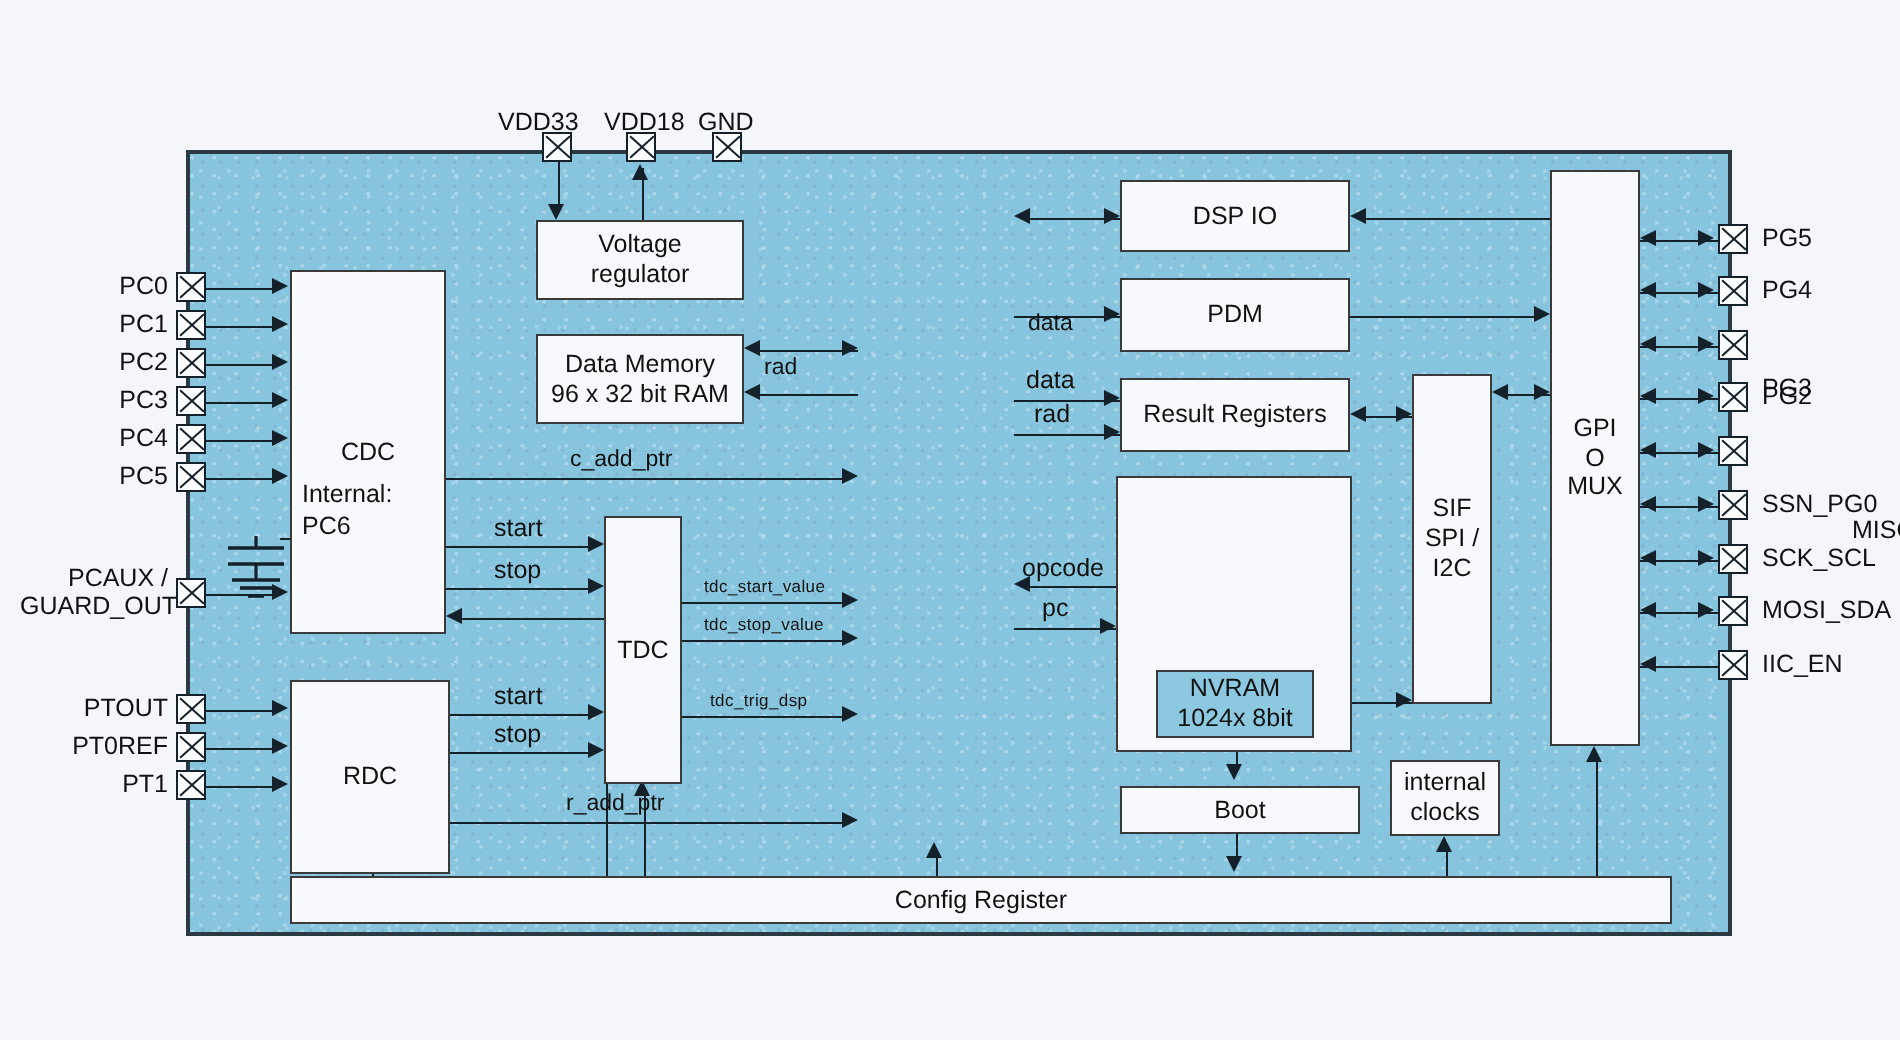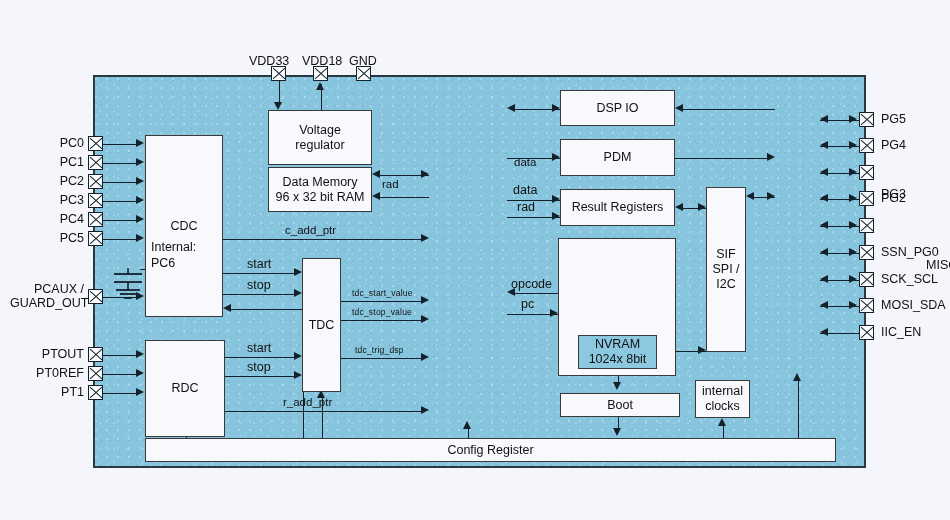--- a/index.html
+++ b/index.html
@@ -173,7 +173,7 @@
     <span>TDC</span>
   </div>
 
-  <div class="blk" style="left:268px;top:110px;width:104px;height:55px;">
+  <div class="blk" style="left:268px;top:110px;width:104px;height:40px;">
     <span>Voltage</span>
     <span class="l2">regulator</span>
   </div>

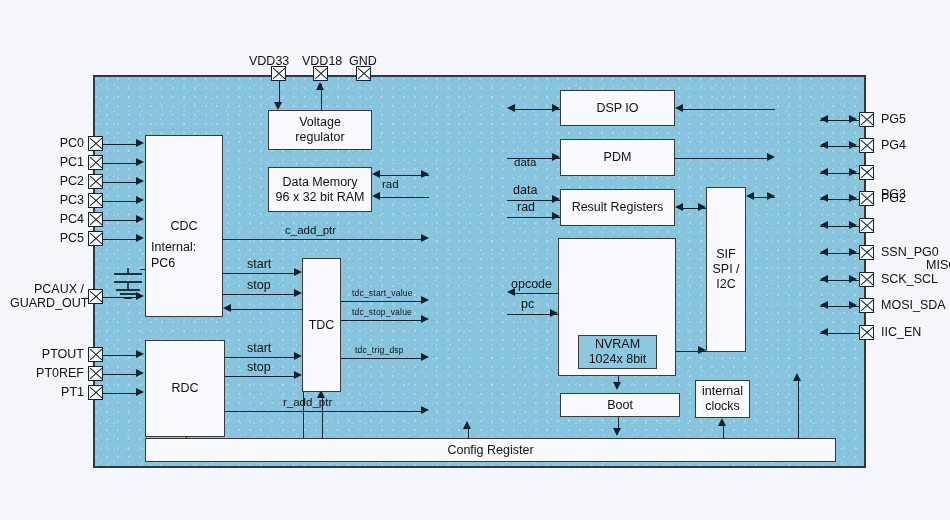--- a/index.html
+++ b/index.html
@@ -215,6 +215,11 @@
     <span class="l2">clocks</span>
   </div>
 
+  <div class="blk" style="left:775px;top:85px;width:45px;height:288px;">
+    <span>GPI</span>
+    <span class="l2">O</span>
+    <span class="l2">MUX</span>
+  </div>
 
   <div class="blk" style="left:145px;top:438px;width:691px;height:24px;">
     <span>Config Register</span>

